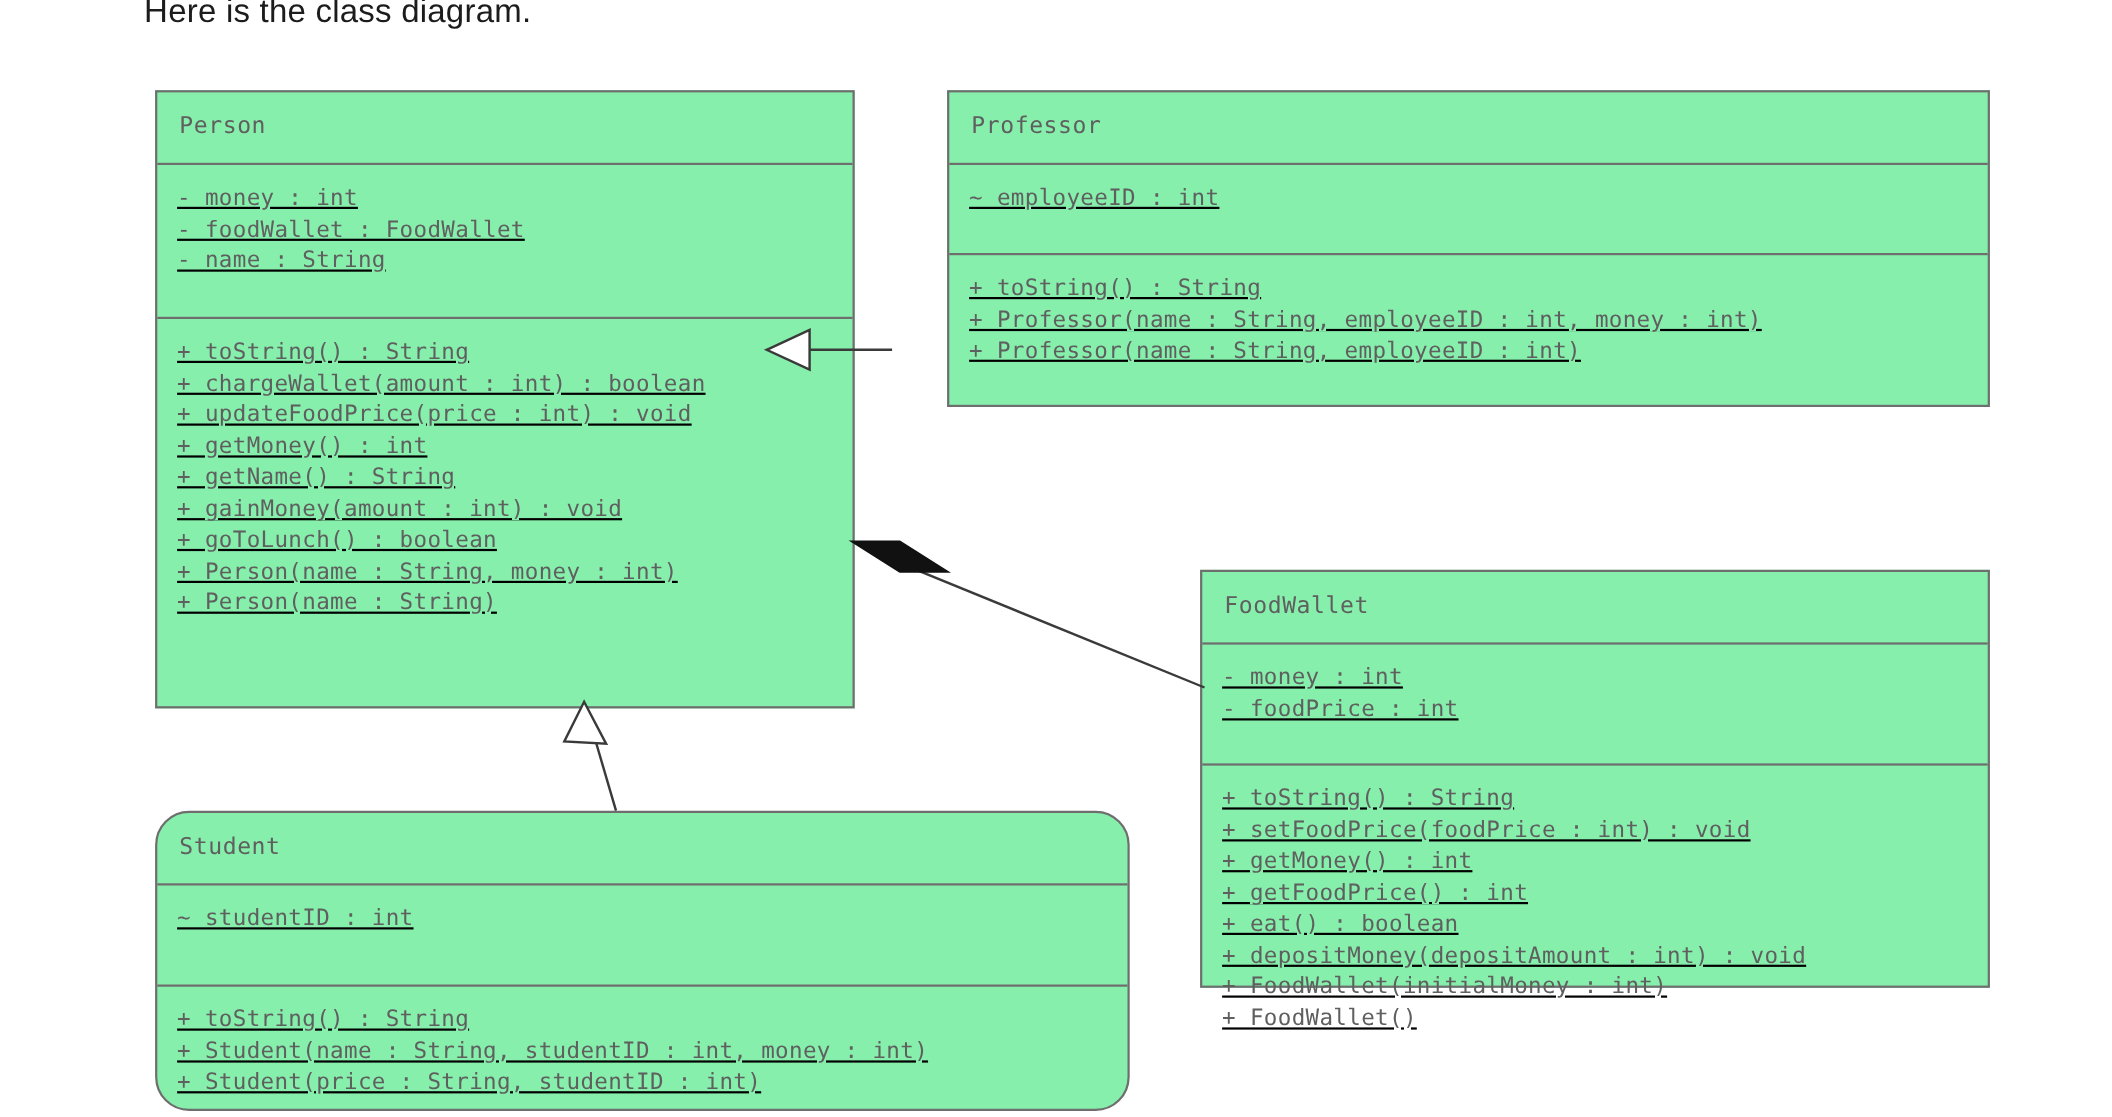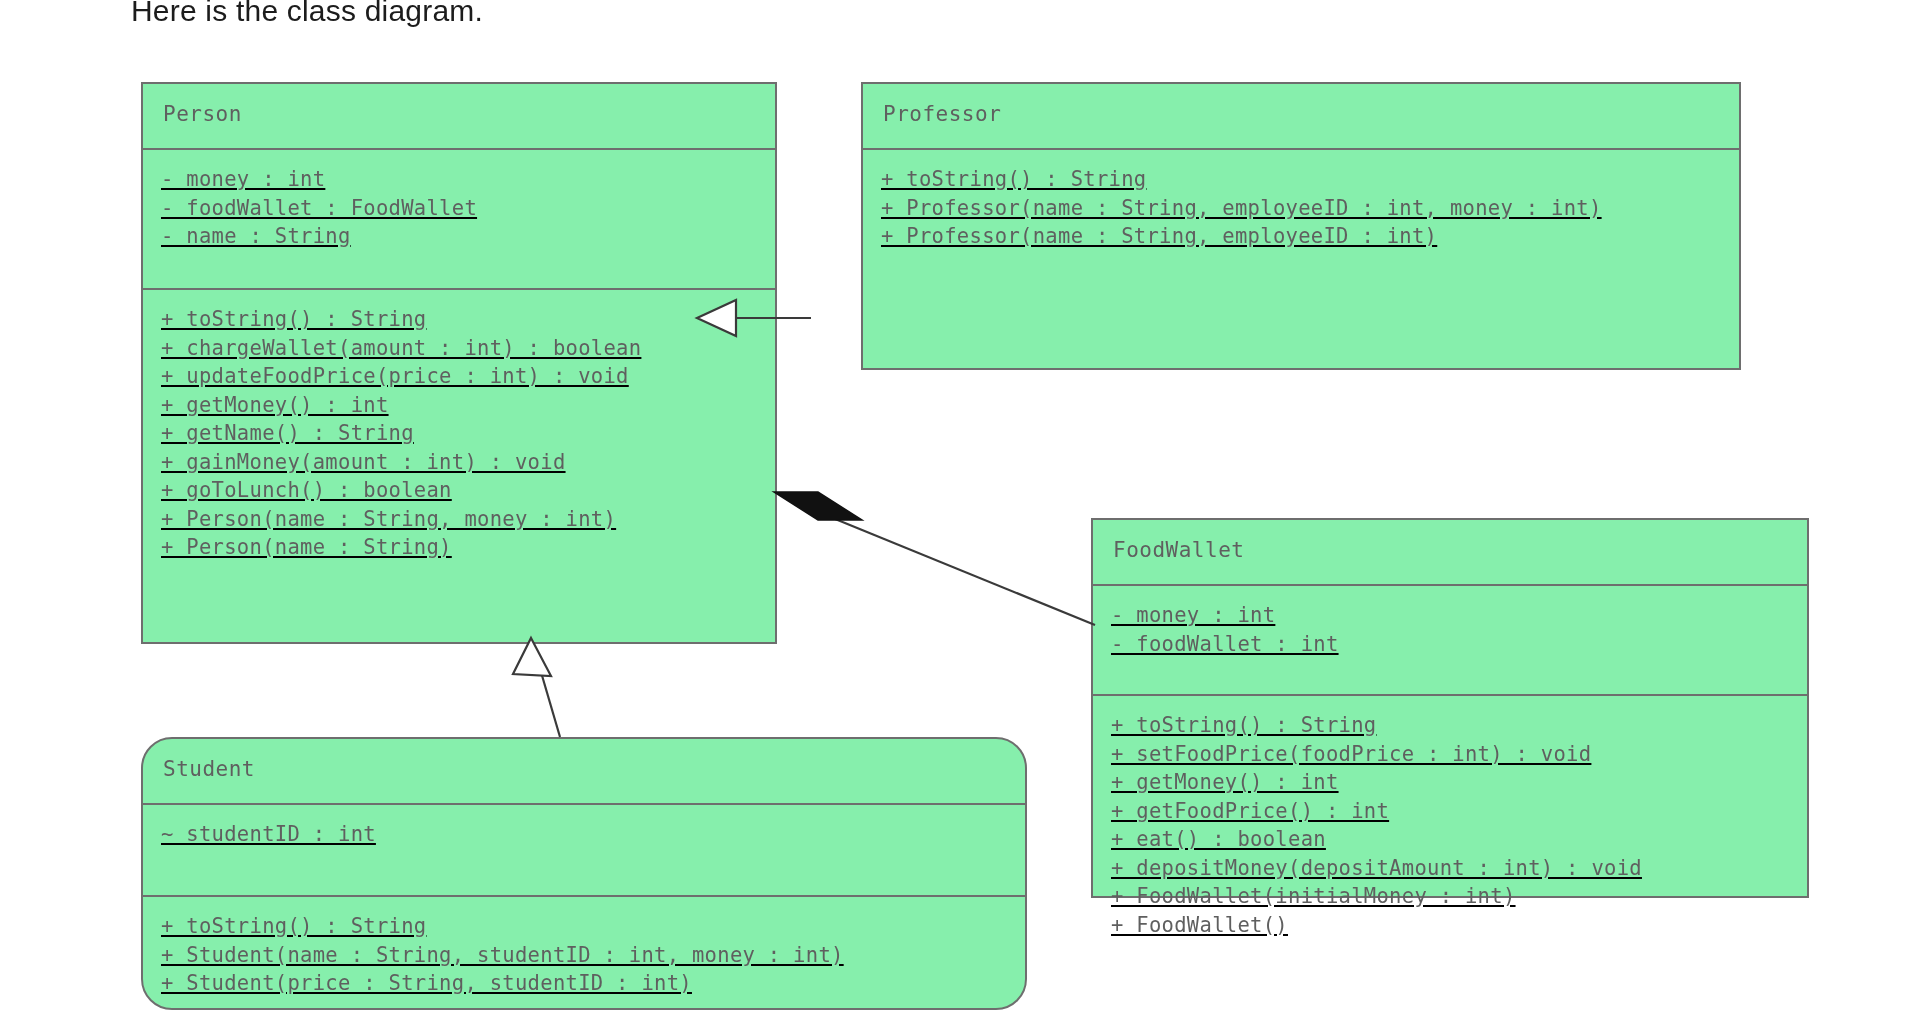--- a/index.html
+++ b/index.html
@@ -119,7 +119,7 @@
   </div>
 </div>
 
-<div class="uml-class" id="cls-professor" style="left:861px; top:82px; width:880px; height:288px;">
+<div class="uml-class" id="cls-professor" style="left:861px; top:82px; width:948px; height:288px;">
   <div class="compartment">
     <div class="class-title">Professor</div>
   </div>

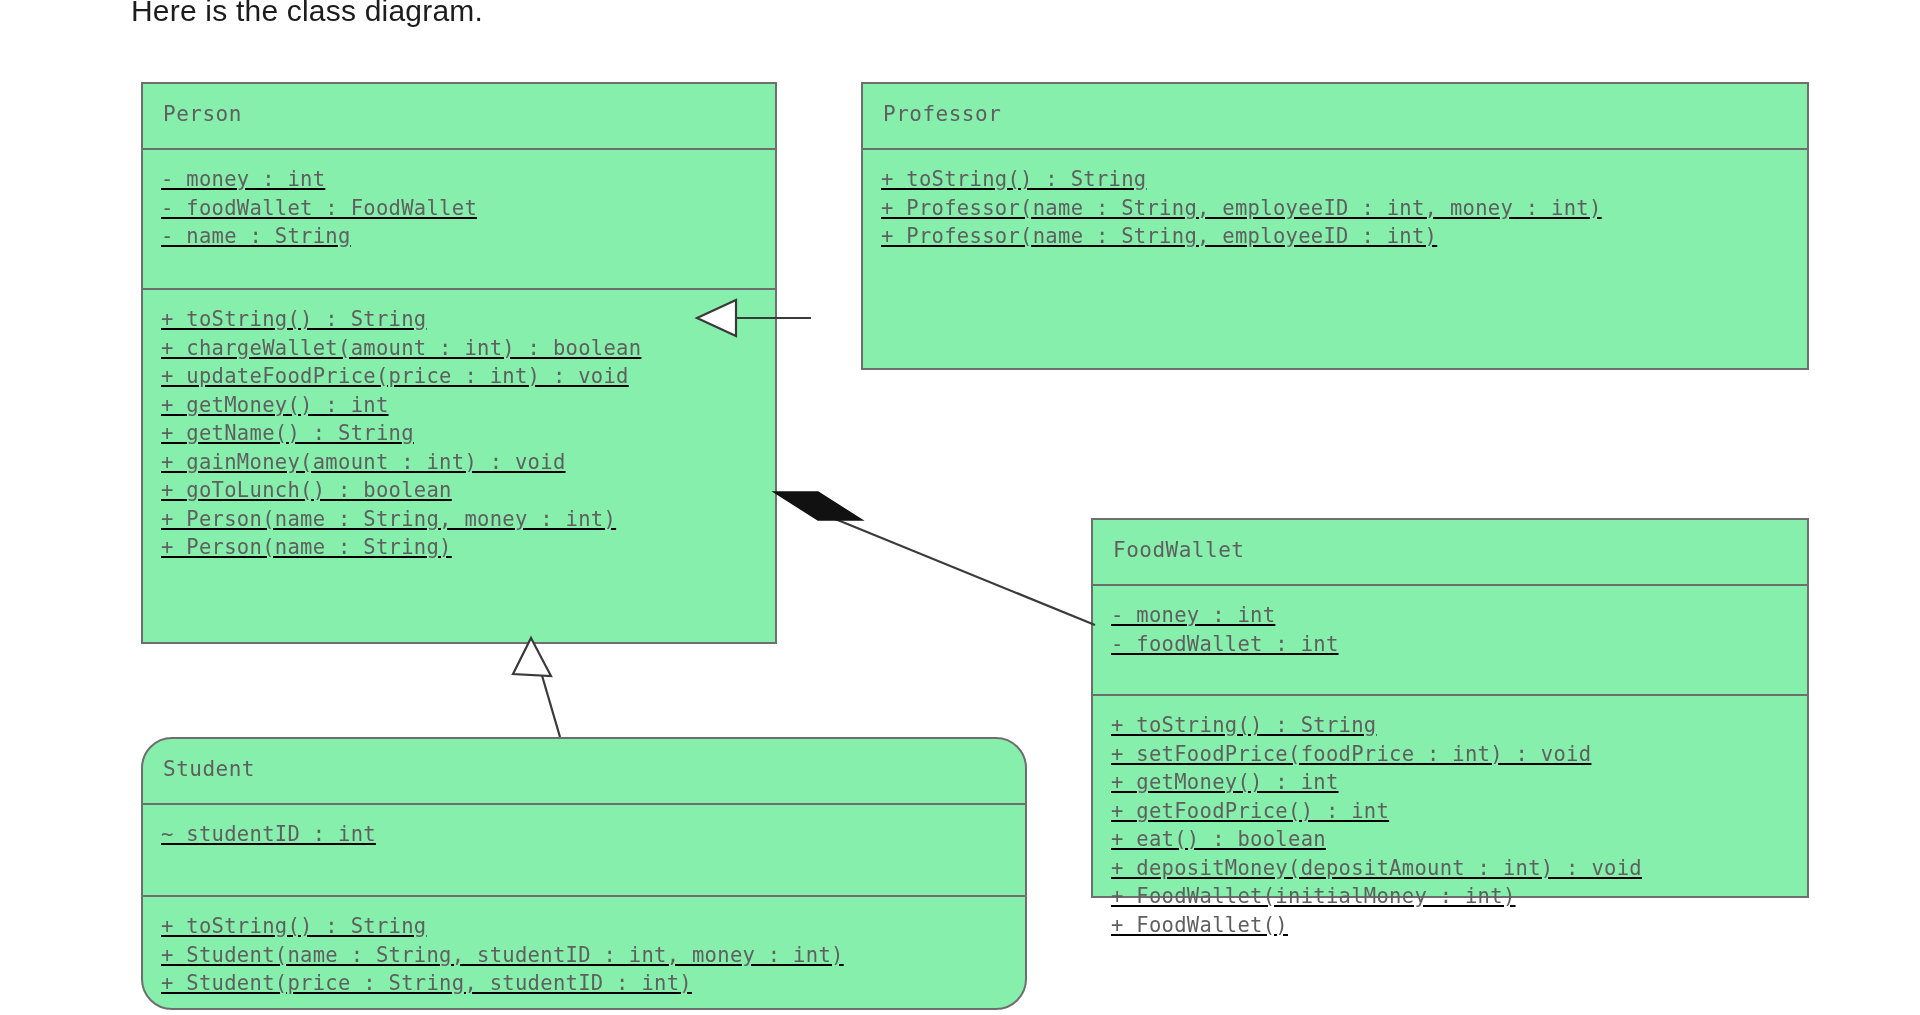--- a/index.html
+++ b/index.html
@@ -123,6 +123,9 @@
   <div class="compartment">
     <div class="class-title">Professor</div>
   </div>
+  <div class="compartment member-list" style="height:82px;">
+    <div class="member">~ employeeID : int</div>
+  </div>
   <div class="compartment member-list">
     <div class="member">+ toString() : String</div>
     <div class="member">+ Professor(name : String, employeeID : int, money : int)</div>

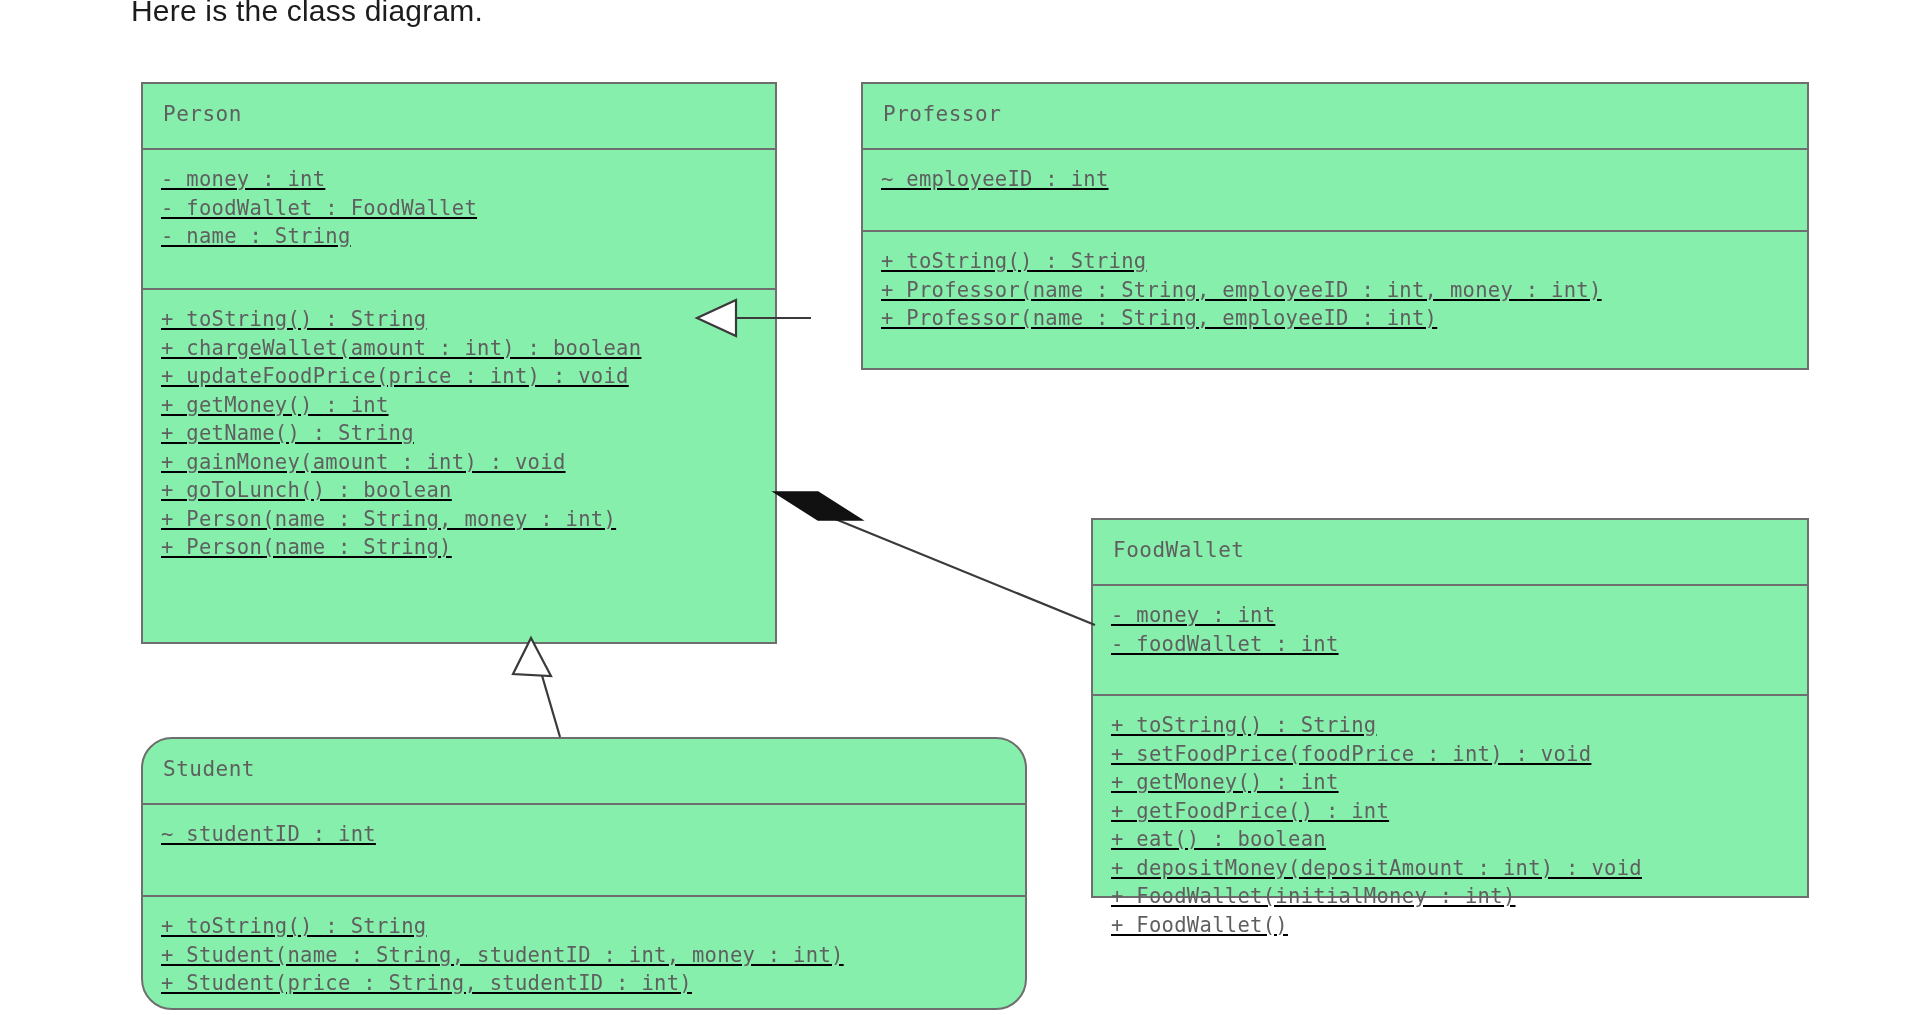--- a/index.html
+++ b/index.html
@@ -153,7 +153,7 @@
   </div>
   <div class="compartment member-list" style="height:110px;">
     <div class="member">- money : int</div>
-    <div class="member">- foodWallet : int</div>
+    <div class="member">- foodPrice : int</div>
   </div>
   <div class="compartment member-list">
     <div class="member">+ toString() : String</div>

